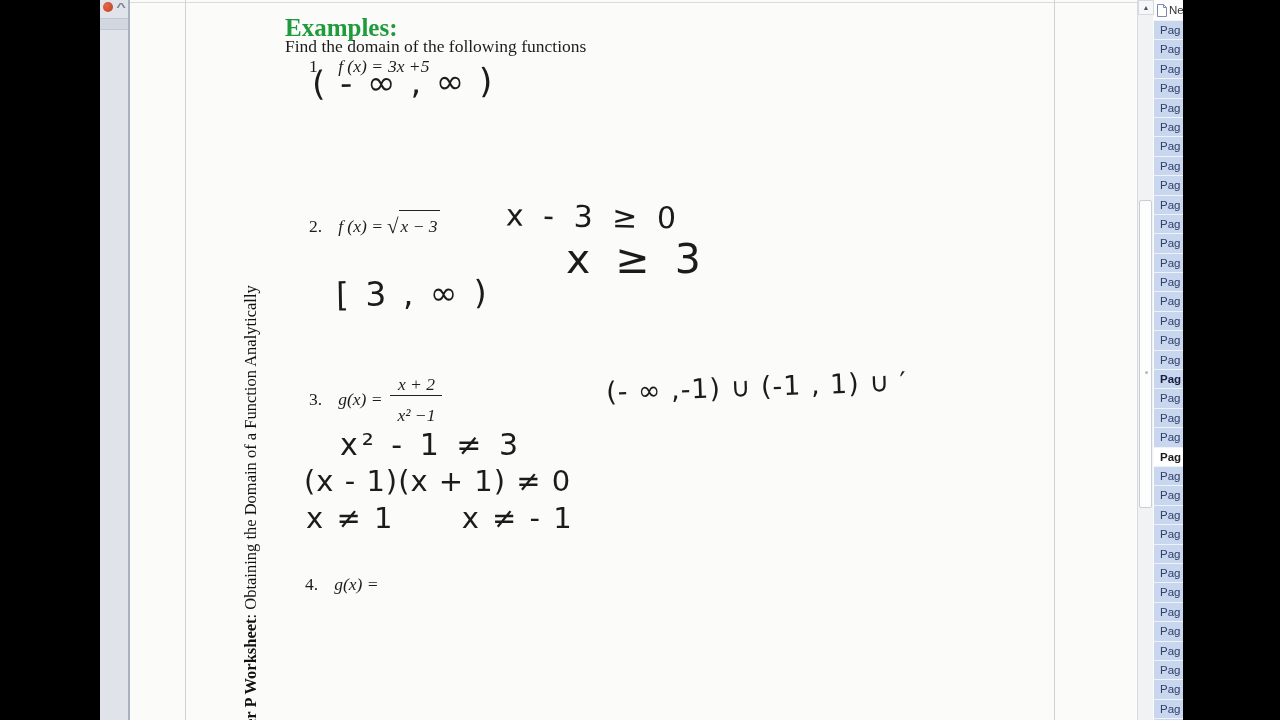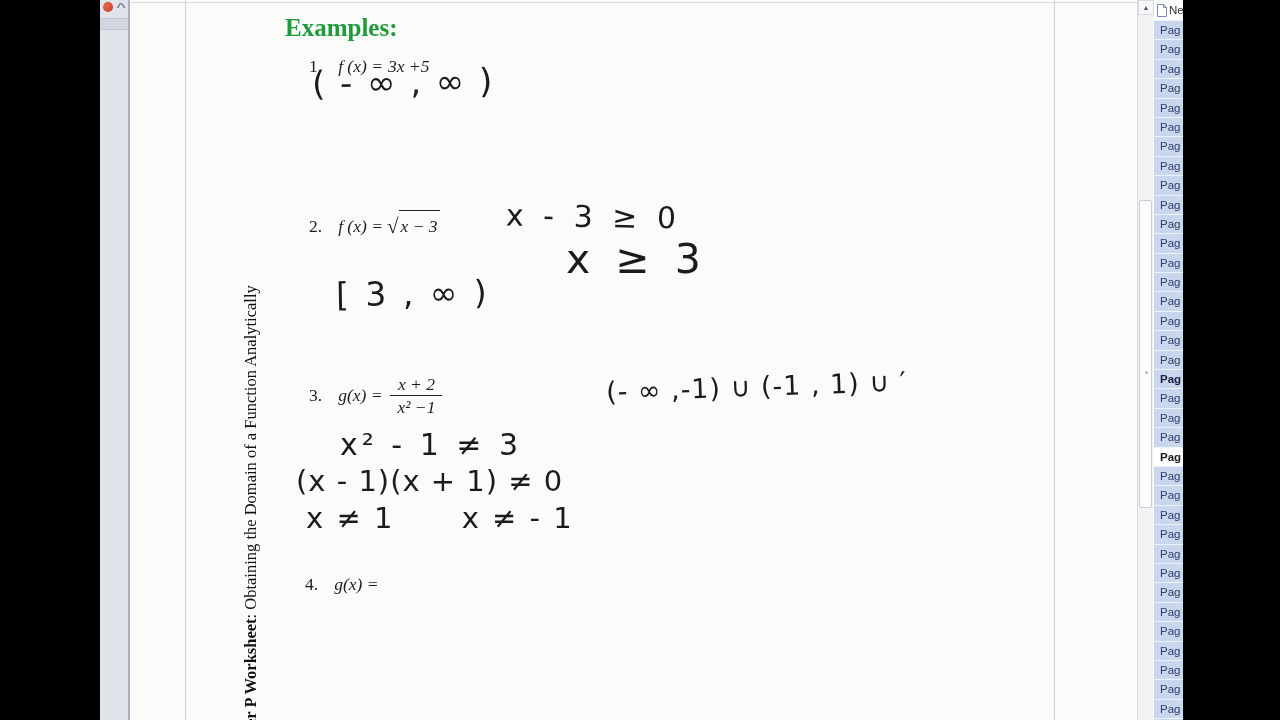--- a/index.html
+++ b/index.html
@@ -80,6 +80,7 @@
   <div class="page-edge" style="left:1054px"></div>
 
   <div class="doc-heading" id="heading-green" style="color: rgb(31, 155, 60);">Examples:</div>
+  <div class="doc-sub">Find the domain of the following functions</div>
 
   <div class="prob" style="left:309px; top:56px">
     <span class="plabel">1.</span>

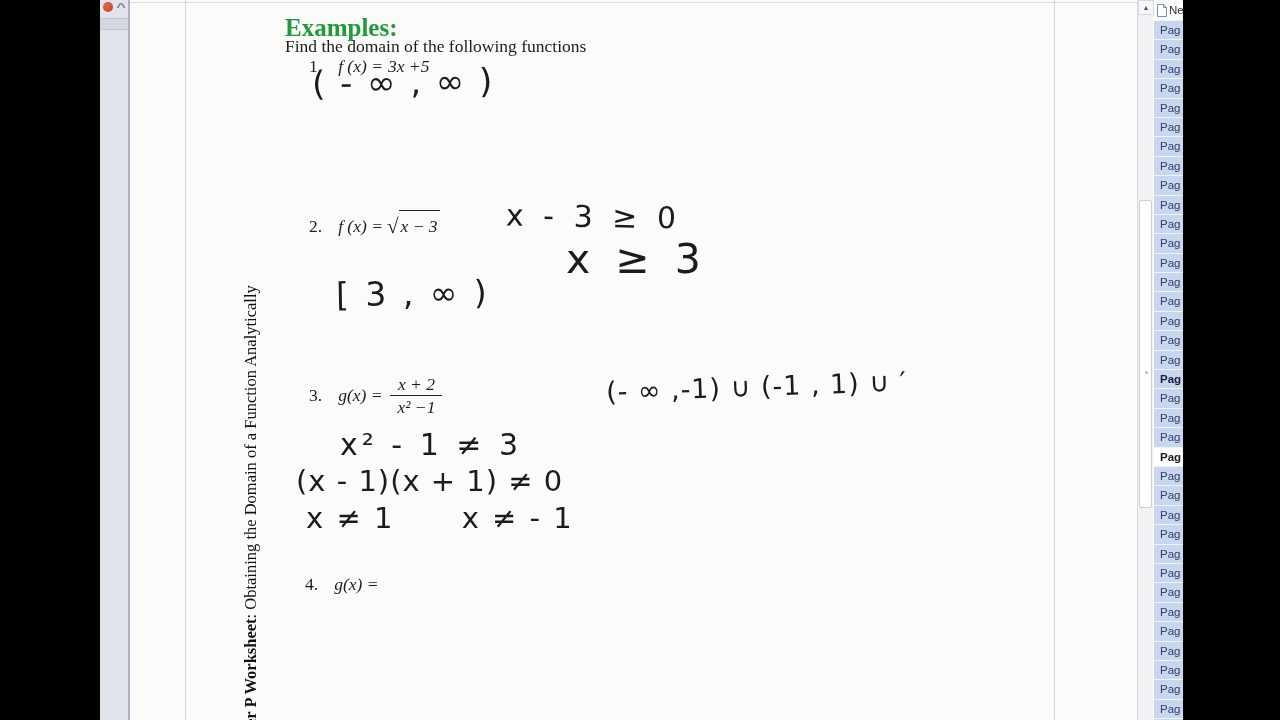--- a/index.html
+++ b/index.html
@@ -33,7 +33,7 @@
   .sqrt-rad { border-top:1.6px solid #222; padding:5px 2px; }
   .frac { display:inline-block; text-align:center; margin-left:8px; line-height:1.15; }
   .frac .num { padding:0 7px 1px; border-bottom:1.4px solid #222; display:block; }
-  .frac .den { padding:1px 7px 0; display:block; }
+  .frac .den { padding:1px 7px 0; display:block;margin-top:8px; }
 
   .hand { position:absolute; font-family:"DejaVu Sans",sans-serif; color:#1b1b1b;
           white-space:pre; line-height:1.1; }

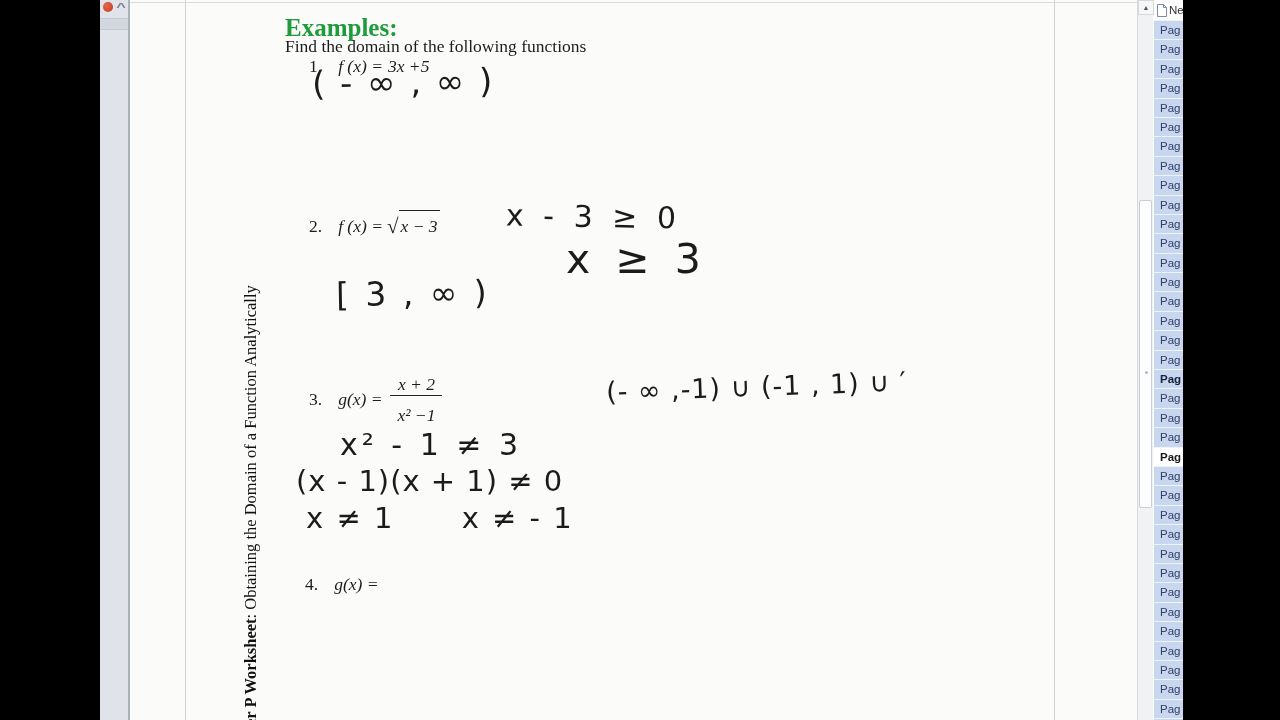--- a/index.html
+++ b/index.html
@@ -116,7 +116,7 @@
       <div class="hand" style="left: 336px; top: 276px; font-size: 33px; letter-spacing: 3px; transform: rotate(-1deg);">[ 3 , ∞ )</div>
       <div class="hand" style="left: 606px; top: 372px; font-size: 27px; letter-spacing: 1px; transform: rotate(-2deg);">(- ∞ ,-1) ∪ (-1 , 1) ∪ ′</div>
       <div class="hand" style="left: 340px; top: 428px; font-size: 30px; letter-spacing: 4px; transform: rotate(0deg);">x² - 1 ≠ 3</div>
-      <div class="hand" style="left: 296px; top: 466px; font-size: 29px; letter-spacing: 1px; transform: rotate(0deg);">(x - 1)(x + 1) ≠ 0</div>
+      <div class="hand" style="left: 304px; top: 466px; font-size: 29px; letter-spacing: 1px; transform: rotate(0deg);">(x - 1)(x + 1) ≠ 0</div>
       <div class="hand" style="left: 306px; top: 503px; font-size: 29px; letter-spacing: 2px; transform: rotate(0deg);">x ≠ 1      x ≠ - 1</div>
     </div>
 

